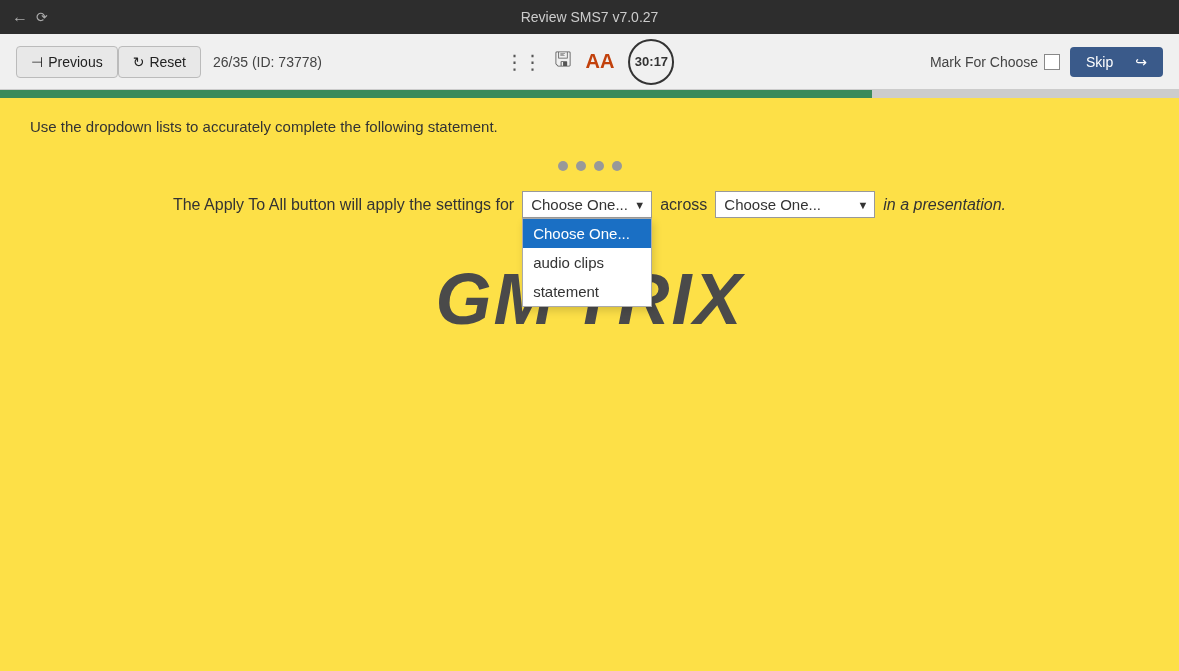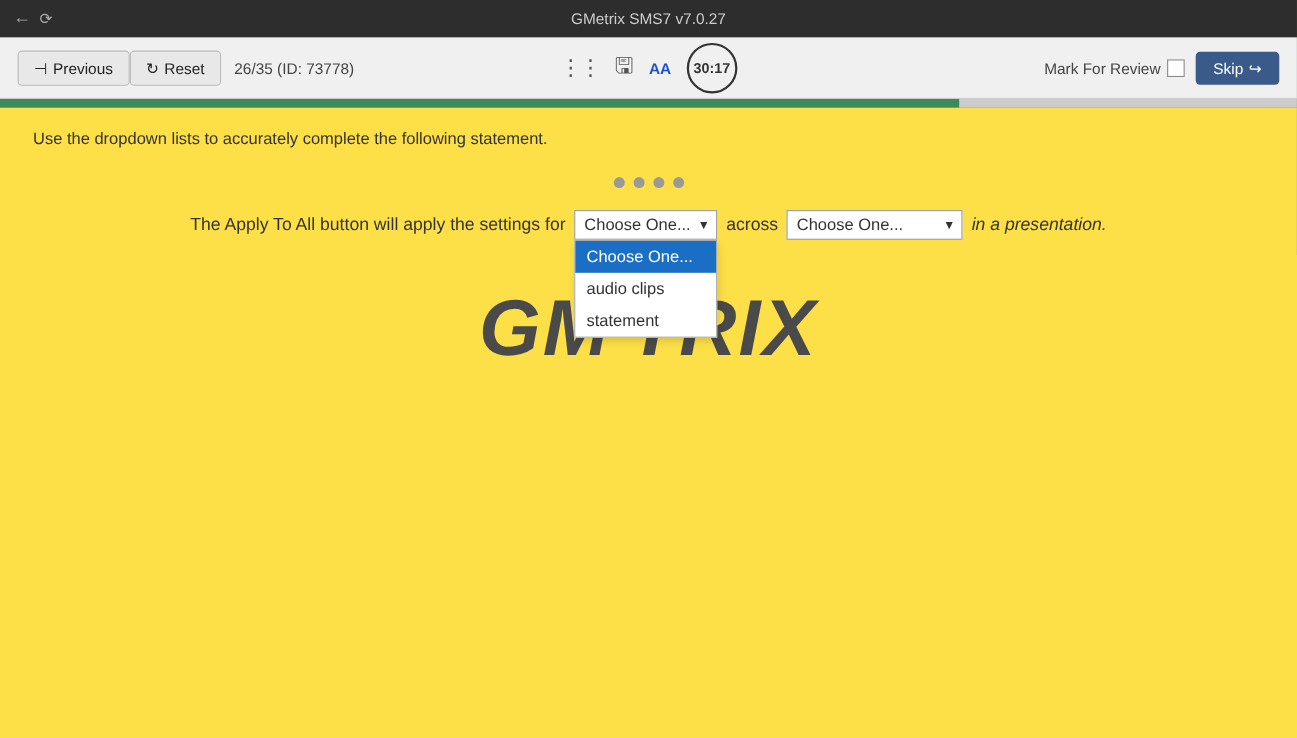--- a/index.html
+++ b/index.html
@@ -285,7 +285,7 @@
 <div class="title-bar">
   <span class="back-icon">←</span>
   <span class="refresh-icon">⟳</span>
-  <span>GMetrix SMS7 v7.0.27</span>
+  <span>Review SMS7 v7.0.27</span>
 </div>
 
 <div class="toolbar">

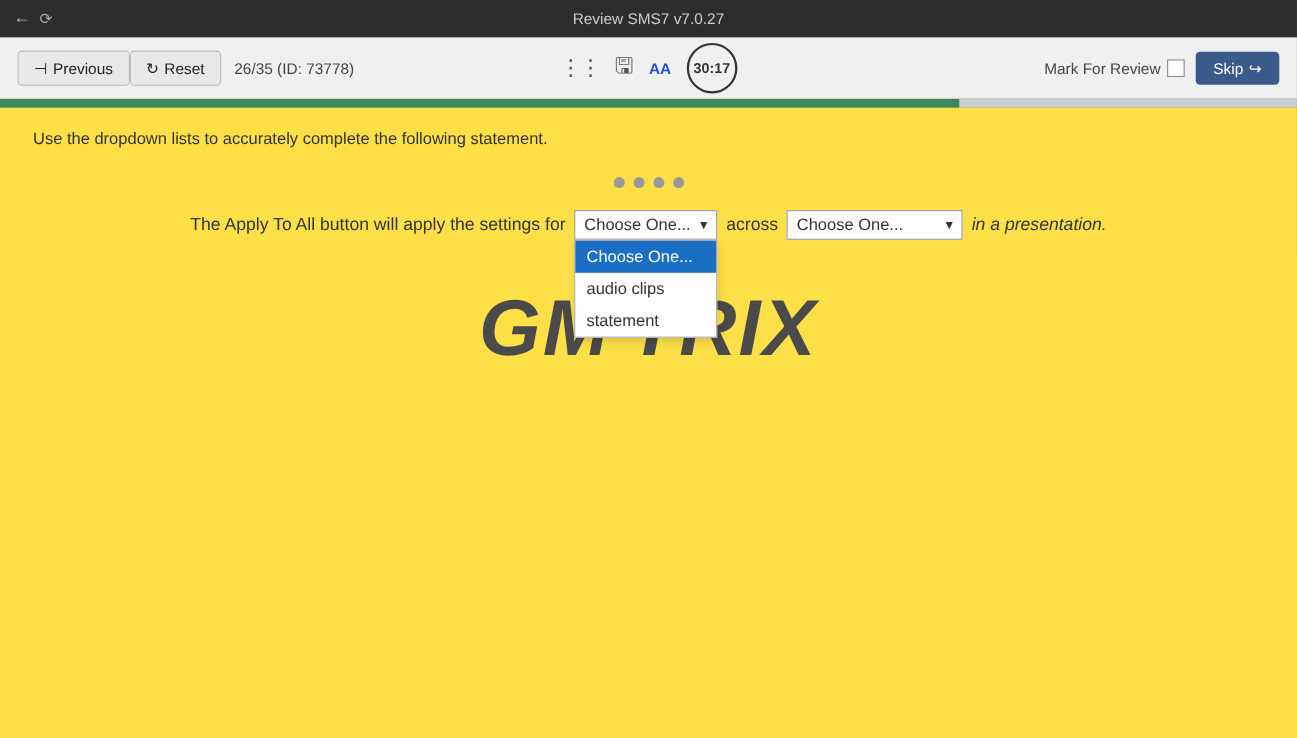--- a/index.html
+++ b/index.html
@@ -274,9 +274,9 @@
     }
 
     .aa-text {
-      font-size: 14px;
+      font-size: 20px;
       font-weight: bold;
-      color: #1d4ed8;
+      color: #c2410c;
     }
   </style>
 </head>

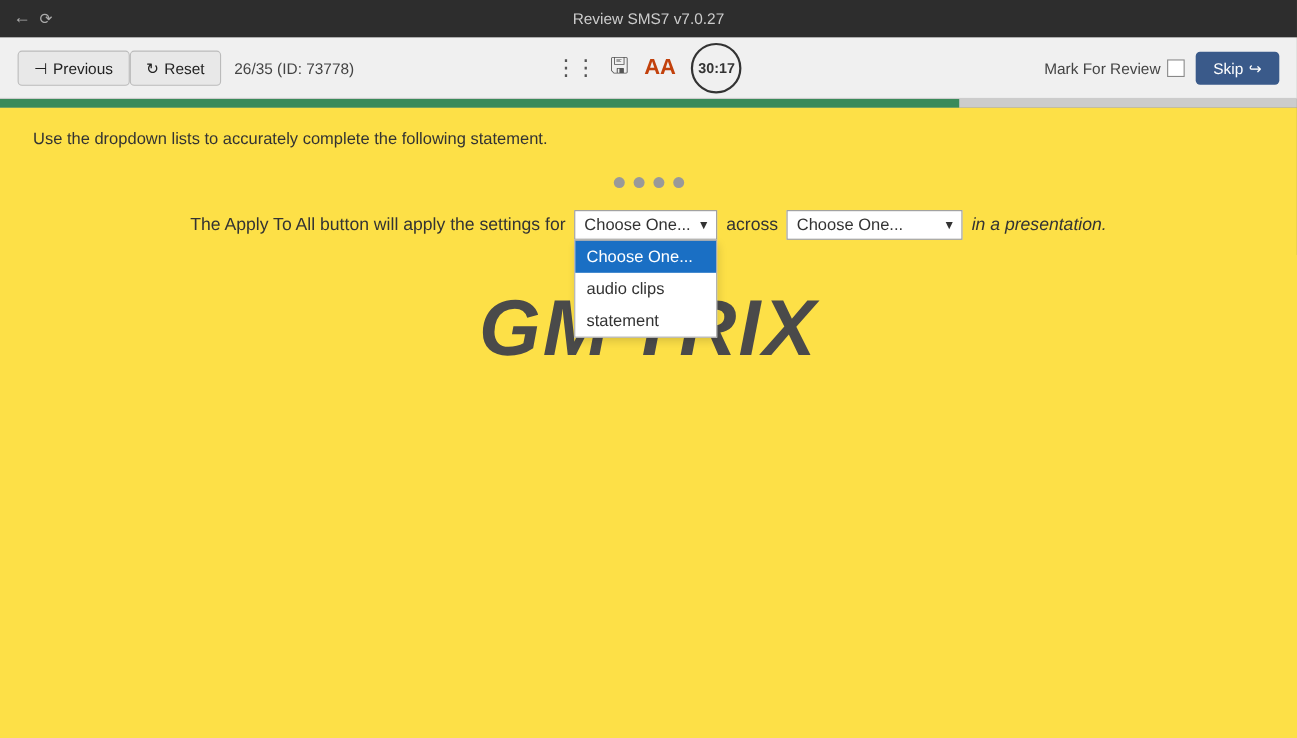--- a/index.html
+++ b/index.html
@@ -316,7 +316,7 @@
 
     <div class="toolbar-right">
       <div class="mark-review">
-        <span>Mark For Review</span>
+        <span>Mark For Choose</span>
         <div class="mark-review-checkbox"></div>
       </div>
       <button class="skip-btn">

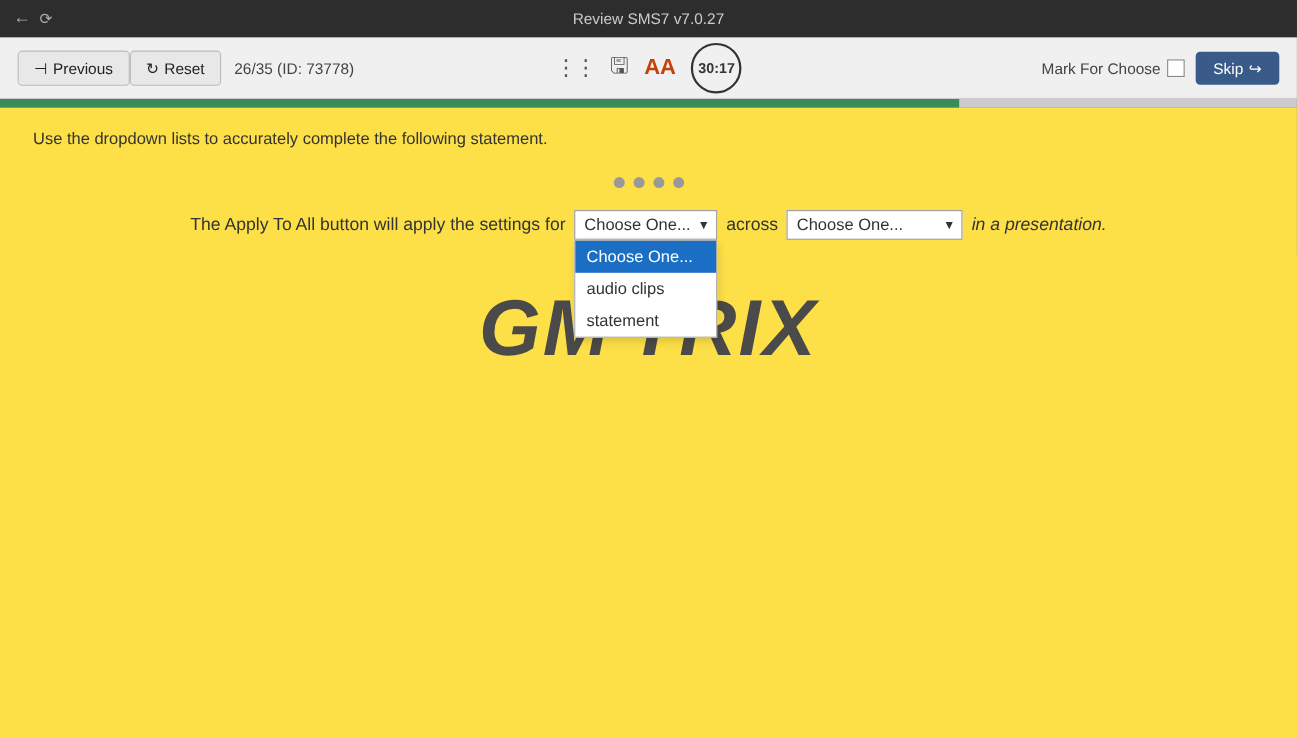--- a/index.html
+++ b/index.html
@@ -124,7 +124,7 @@
     .skip-btn {
       display: flex;
       align-items: center;
-      gap: 5px;
+      gap: 22px;
       padding: 7px 16px;
       background: #3a5a8a;
       color: white;

